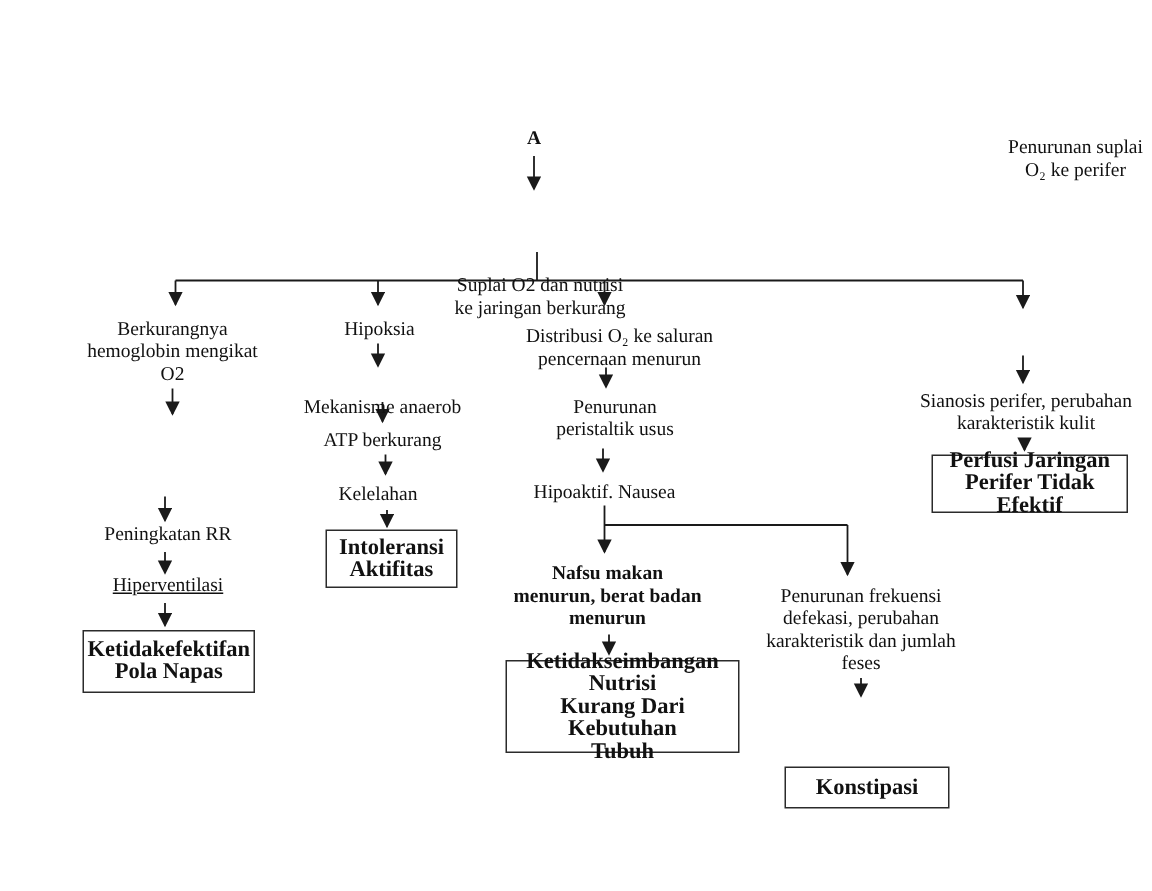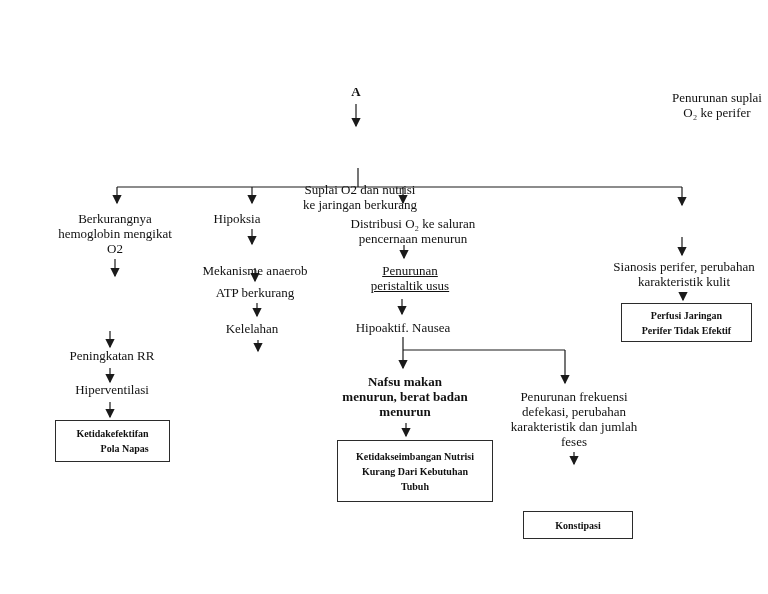--- a/index.html
+++ b/index.html
@@ -99,7 +99,7 @@
   <div class="dxbox" style="left:55px;top:420px;width:115px;height:42px;text-align:right;">Ketidakefektifan
 Pola Napas</div>
 
-  <div class="node" style="left:197px;top:211px;width:80px;">Hipoksia</div>
+  <div class="node" style="left:213px;top:211px;width:80px;">Hipoksia</div>
   <div class="node" style="left:185px;top:263px;width:140px;">Mekanisme anaerob</div>
   <div class="node" style="left:200px;top:285px;width:110px;">ATP berkurang</div>
   <div class="node" style="left:207px;top:321px;width:90px;">Kelelahan</div>

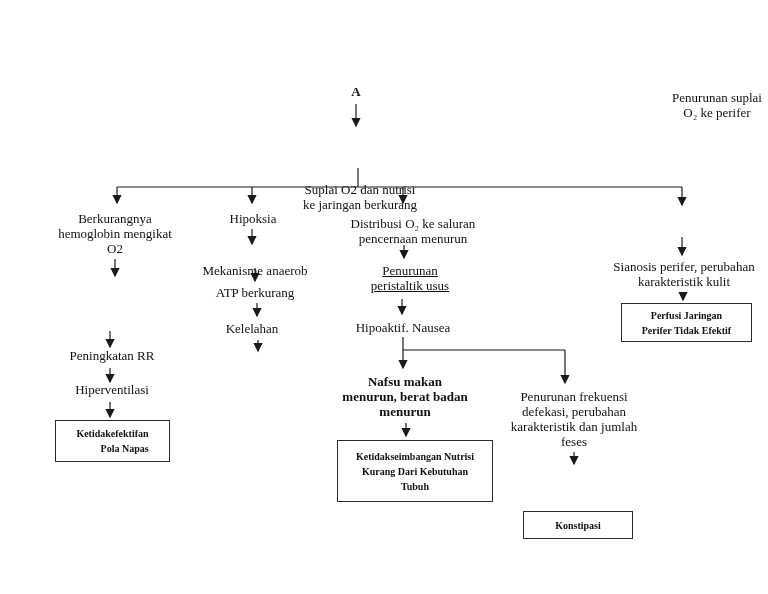--- a/index.html
+++ b/index.html
@@ -106,7 +106,7 @@
 
   <div class="node" style="left:333px;top:216px;width:160px;">Distribusi O₂ ke saluran
 pencernaan menurun</div>
-  <div class="node" style="left:355px;top:263px;width:110px;text-decoration:underline;">Penurunan
+  <div class="node" style="left:355px;top:263px;width:110px;">Penurunan
 peristaltik usus</div>
   <div class="node" style="left:343px;top:320px;width:120px;">Hipoaktif. Nausea</div>
 

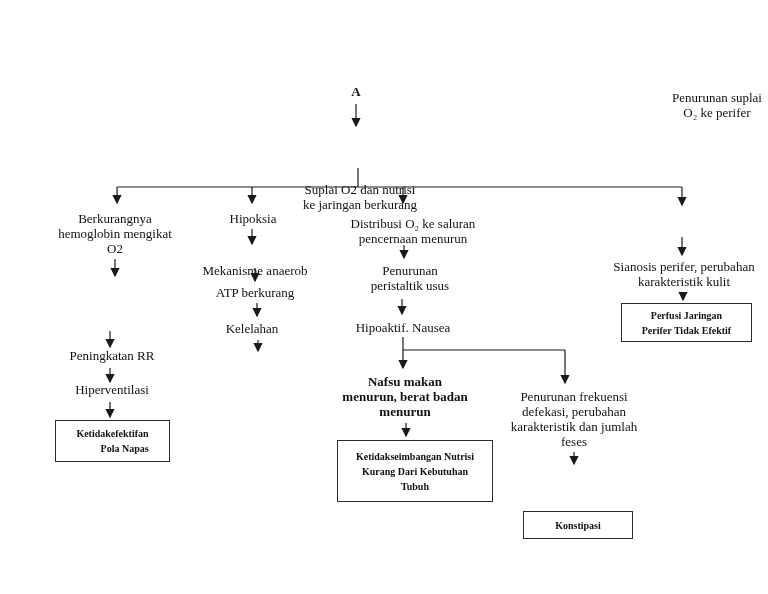--- a/index.html
+++ b/index.html
@@ -29,7 +29,7 @@
     align-items:center;
     justify-content:center;
     text-align:center;
-    font-size:10px;
+    font-size:15px;
     line-height:15px;
     font-weight:bold;
     white-space:pre-line;

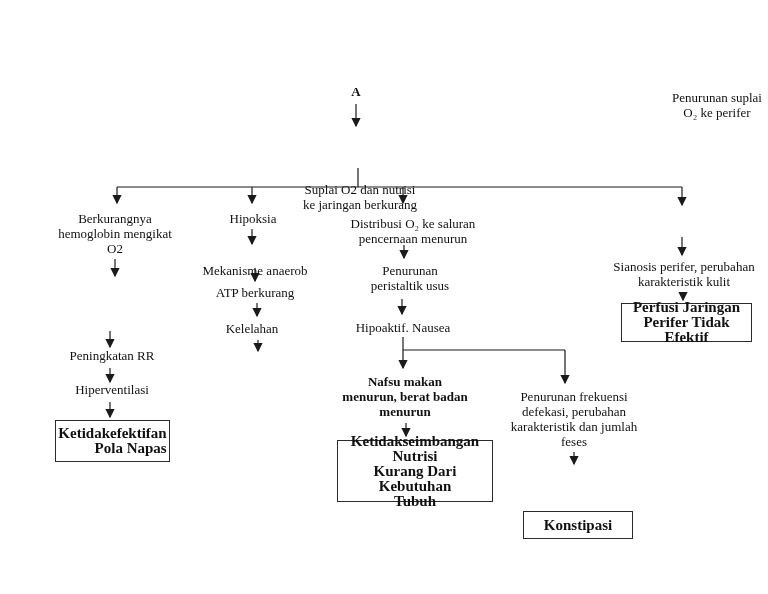--- a/index.html
+++ b/index.html
@@ -103,6 +103,8 @@
   <div class="node" style="left:185px;top:263px;width:140px;">Mekanisme anaerob</div>
   <div class="node" style="left:200px;top:285px;width:110px;">ATP berkurang</div>
   <div class="node" style="left:207px;top:321px;width:90px;">Kelelahan</div>
+  <div class="dxbox" style="left:217px;top:353px;width:88px;height:39px;">Intoleransi
+Aktifitas</div>
 
   <div class="node" style="left:333px;top:216px;width:160px;">Distribusi O₂ ke saluran
 pencernaan menurun</div>

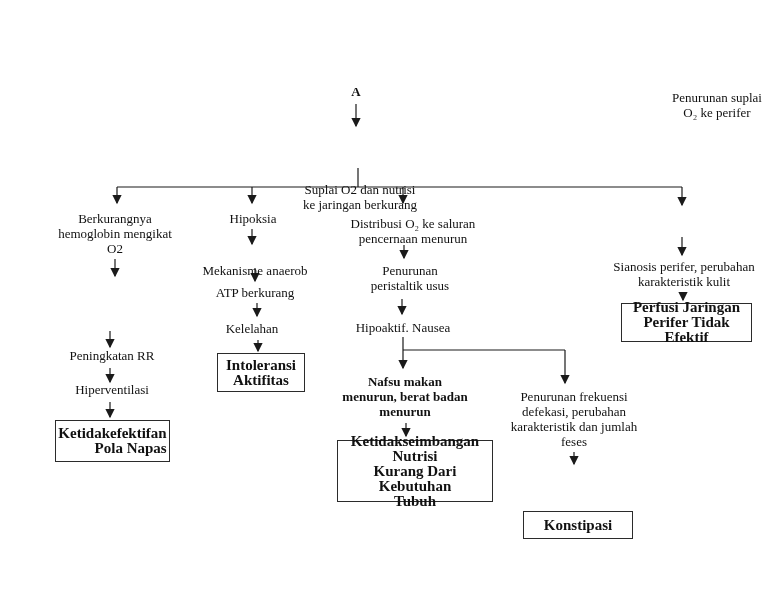--- a/index.html
+++ b/index.html
@@ -95,7 +95,7 @@
 hemoglobin mengikat
 O2</div>
   <div class="node" style="left:52px;top:348px;width:120px;">Peningkatan RR</div>
-  <div class="node" style="left:52px;top:382px;width:120px;">Hiperventilasi</div>
+  <div class="node" style="left:52px;top:382px;width:120px;text-decoration:underline;">Hiperventilasi</div>
   <div class="dxbox" style="left:55px;top:420px;width:115px;height:42px;text-align:right;">Ketidakefektifan
 Pola Napas</div>
 

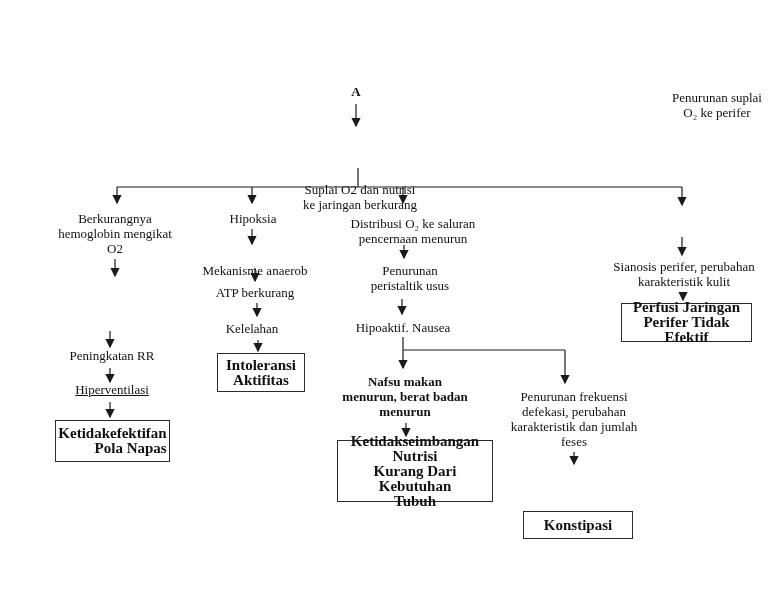--- a/index.html
+++ b/index.html
@@ -96,7 +96,7 @@
 O2</div>
   <div class="node" style="left:52px;top:348px;width:120px;">Peningkatan RR</div>
   <div class="node" style="left:52px;top:382px;width:120px;text-decoration:underline;">Hiperventilasi</div>
-  <div class="dxbox" style="left:55px;top:420px;width:115px;height:42px;text-align:right;">Ketidakefektifan
+  <div class="dxbox" style="left:55px;top:420px;width:115px;height:42px;">Ketidakefektifan
 Pola Napas</div>
 
   <div class="node" style="left:213px;top:211px;width:80px;">Hipoksia</div>

